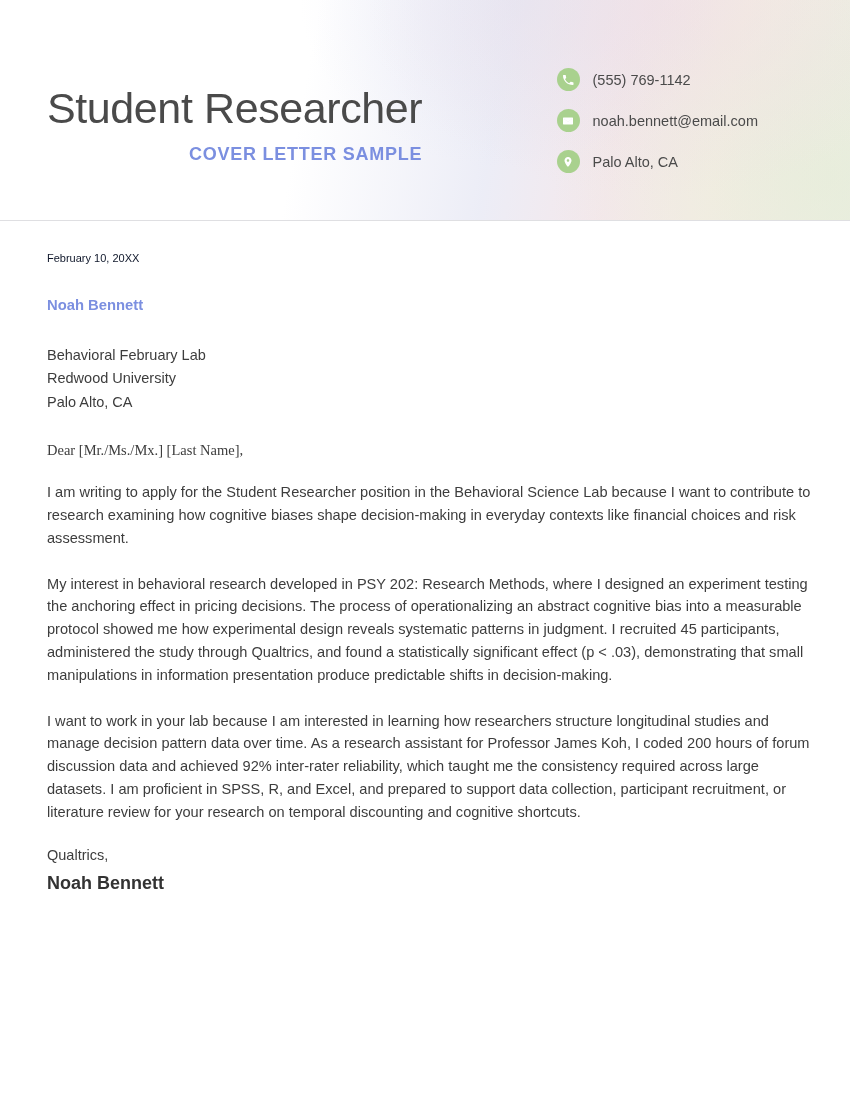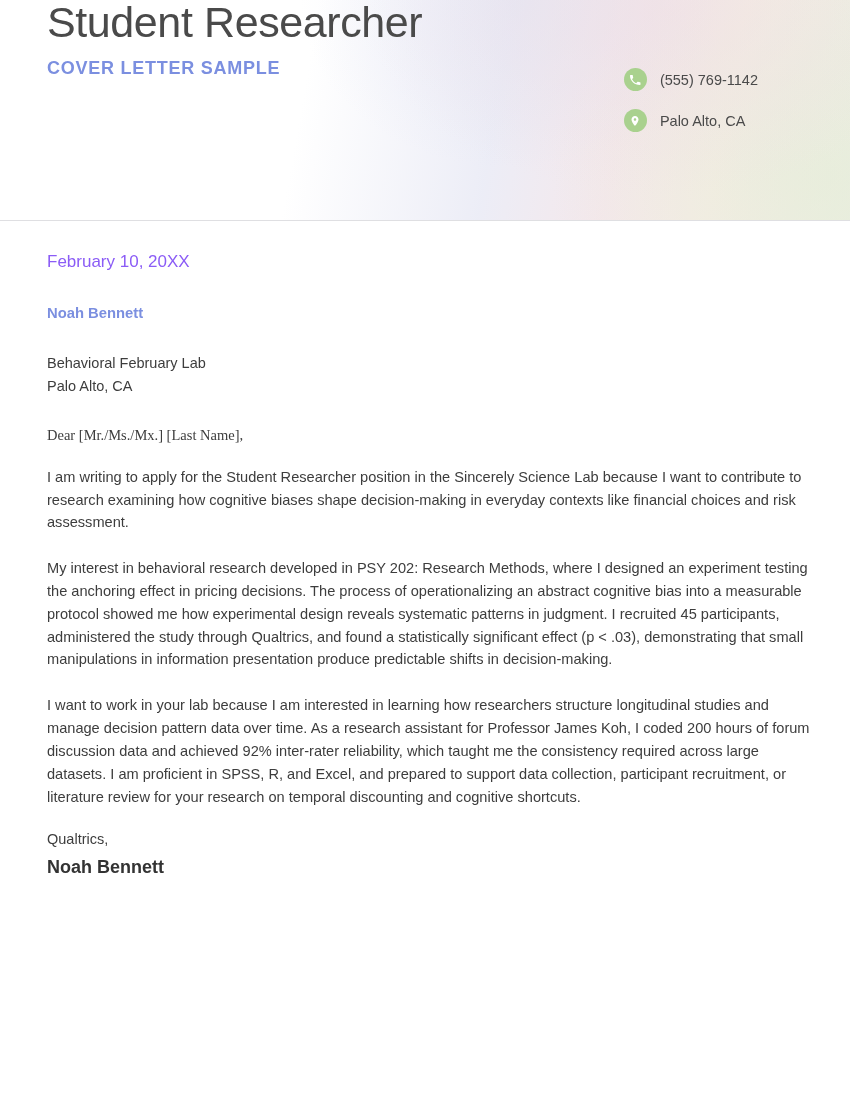--- a/index.html
+++ b/index.html
@@ -64,6 +64,8 @@
   }
 
   .title-block {
+    padding-top: 86px;
+    text-align: right;
   }
   .doc-title {
     font-size: 43px;

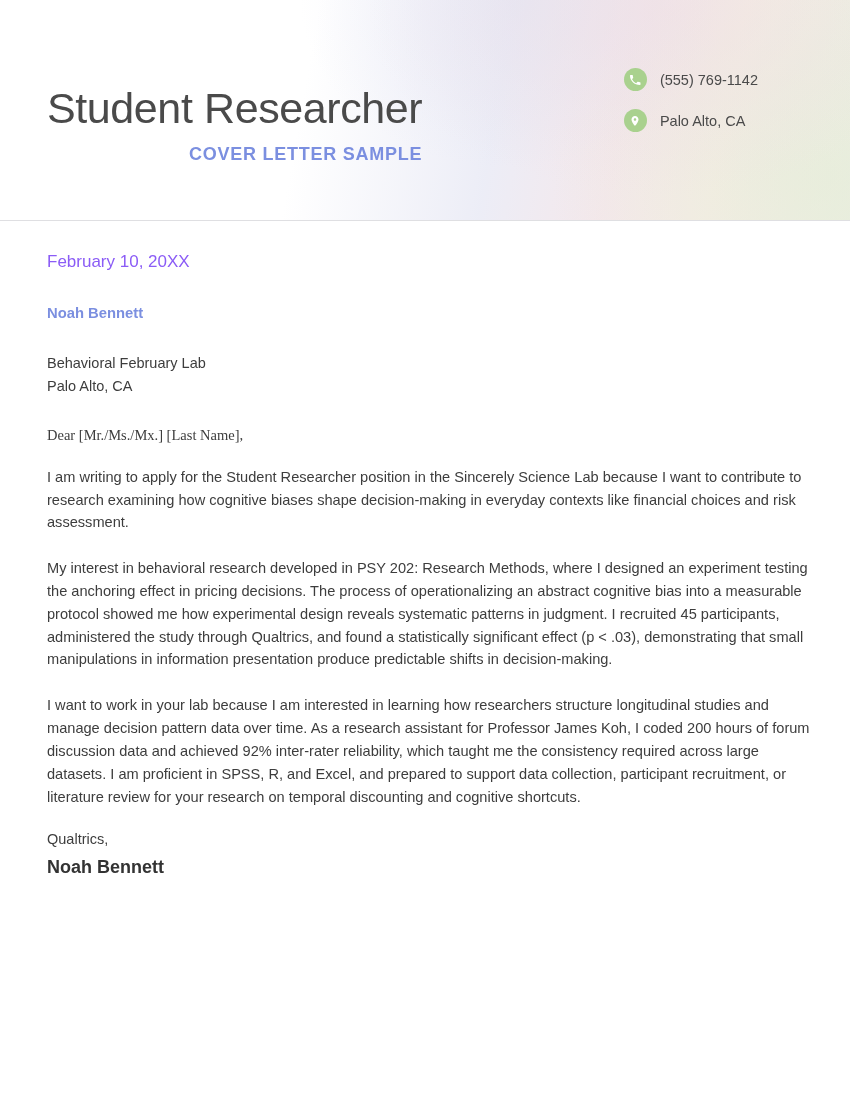--- a/index.html
+++ b/index.html
@@ -188,6 +188,15 @@
           <span class="contact-text">(555) 769-1142</span>
         </div>
 
+        <div class="contact-row">
+          <span class="contact-icon">
+            <svg width="12" height="12" viewBox="0 0 24 24" fill="#ffffff" aria-hidden="true">
+              <path d="M3 5h18c.6 0 1 .4 1 1v12c0 .6-.4 1-1 1H3c-.6 0-1-.4-1-1V6c0-.6.4-1 1-1zm9 8.1L4.3 7.2v.3L12 13.4l7.7-5.9v-.3L12 13.1z"></path>
+              <path d="M12 13.9 3.2 7.1C3.4 6.7 3.7 6.5 4 6.5h16c.4 0 .7.2.8.6L12 13.9z"></path>
+            </svg>
+          </span>
+          <span class="contact-text">noah.bennett@email.com</span>
+        </div>
 
         <div class="contact-row">
           <span class="contact-icon">

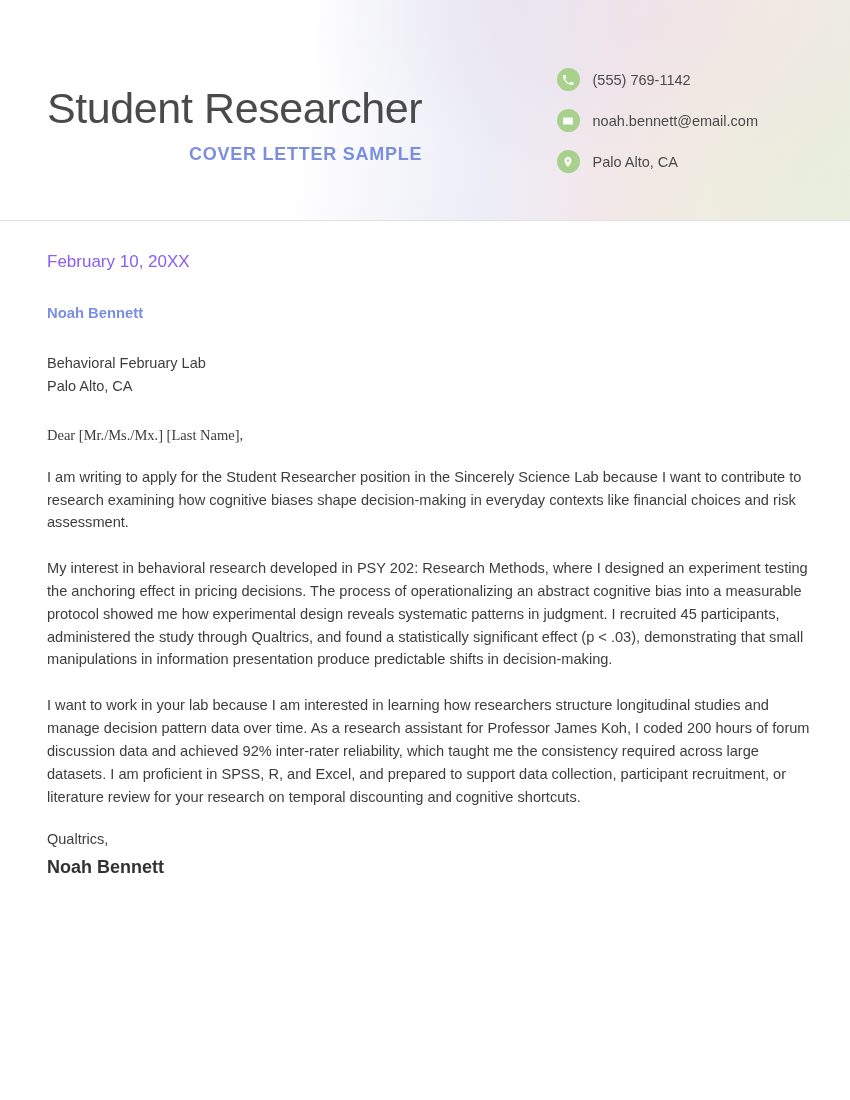--- a/index.html
+++ b/index.html
@@ -120,8 +120,8 @@
     color: #3d3d3d;
   }
   .letter-date {
-    font-size: 17px;
-    color: #8b5cf6;
+    font-size: 11px;
+    color: #0f172a;
   }
   .sender-name {
     margin-top: 33px;

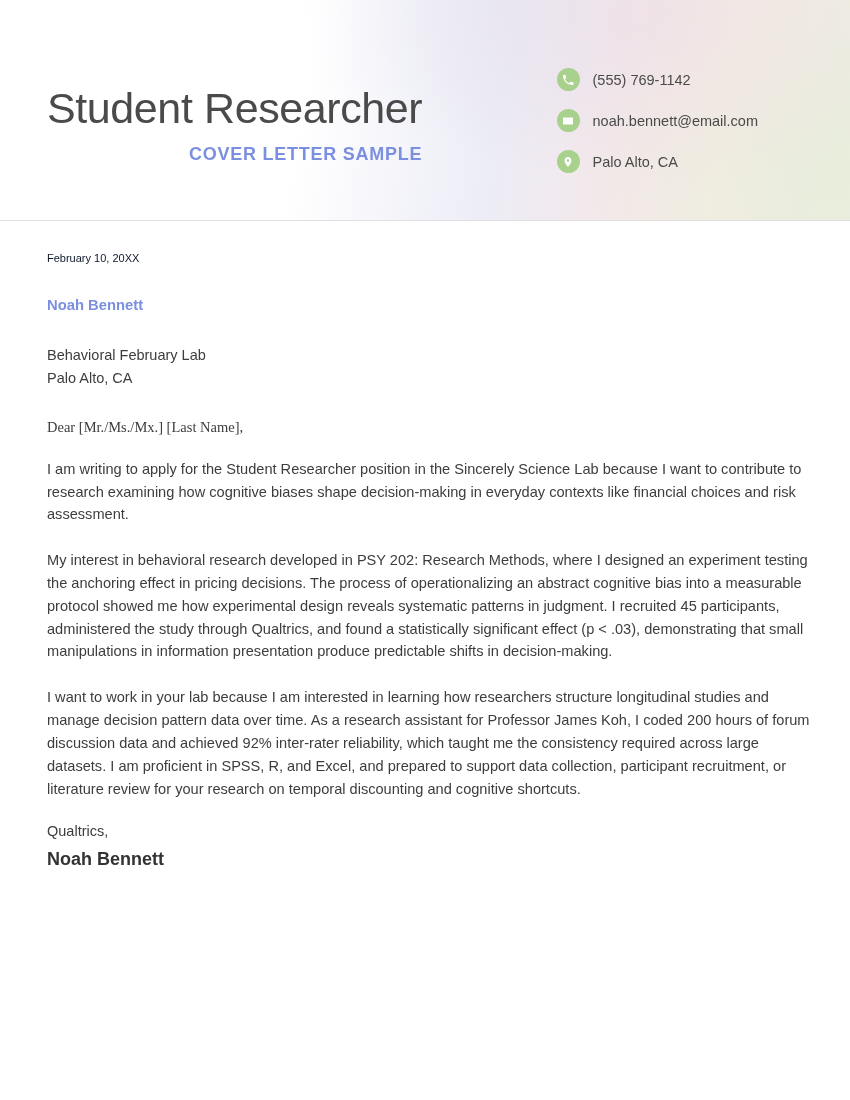--- a/index.html
+++ b/index.html
@@ -219,6 +219,7 @@
 
     <div class="recipient">
       <div>Behavioral February Lab</div>
+      <div>Redwood University</div>
       <div>Palo Alto, CA</div>
     </div>
 

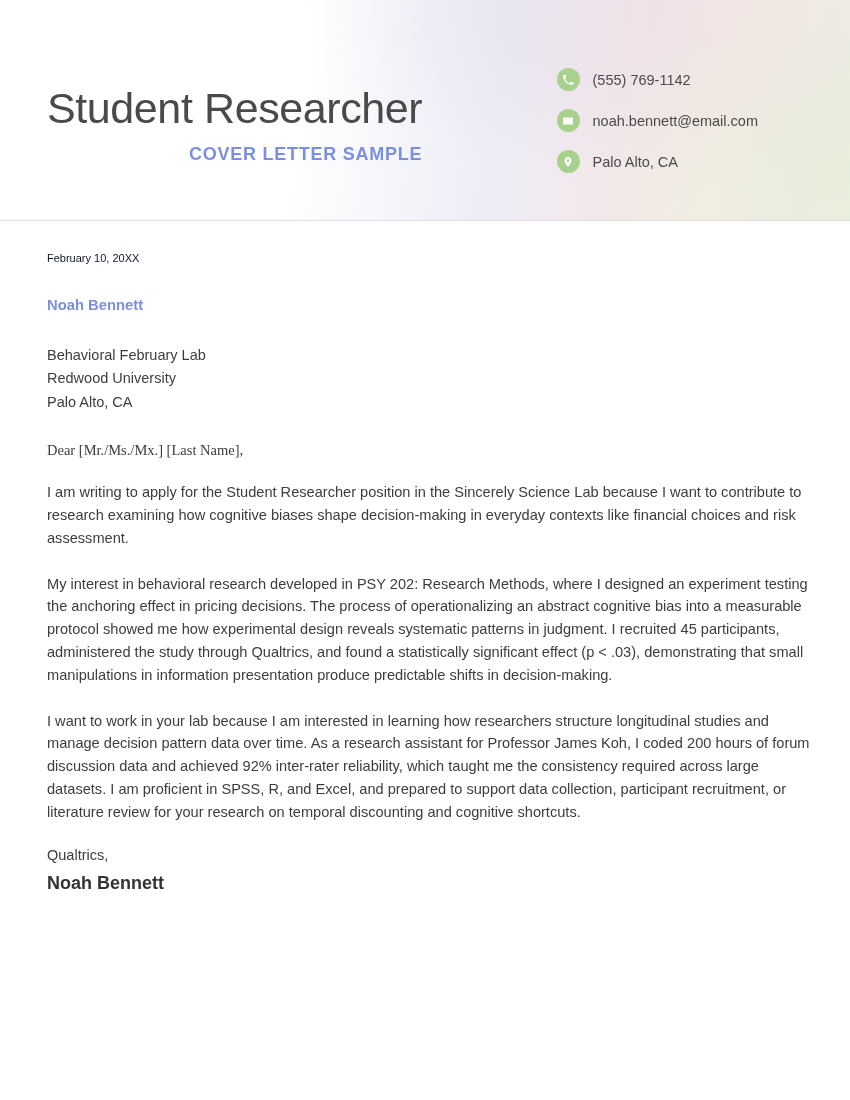--- a/index.html
+++ b/index.html
@@ -226,7 +226,7 @@
     <div class="salutation">Dear [Mr./Ms./Mx.] [Last Name],</div>
 
     <div class="body-paragraphs">
-      <p>I am writing to apply for the Student Researcher position in the Sincerely Science Lab because I want to contribute to research examining how cognitive biases shape decision-making in everyday contexts like financial choices and risk assessment.</p>
+      <p>I am writing to apply for the Student Researcher position in the Behavioral Science Lab because I want to contribute to research examining how cognitive biases shape decision-making in everyday contexts like financial choices and risk assessment.</p>
       <p>My interest in behavioral research developed in PSY 202: Research Methods, where I designed an experiment testing the anchoring effect in pricing decisions. The process of operationalizing an abstract cognitive bias into a measurable protocol showed me how experimental design reveals systematic patterns in judgment. I recruited 45 participants, administered the study through Qualtrics, and found a statistically significant effect (p &lt; .03), demonstrating that small manipulations in information presentation produce predictable shifts in decision-making.</p>
       <p>I want to work in your lab because I am interested in learning how researchers structure longitudinal studies and manage decision pattern data over time. As a research assistant for Professor James Koh, I coded 200 hours of forum discussion data and achieved 92% inter-rater reliability, which taught me the consistency required across large datasets. I am proficient in SPSS, R, and Excel, and prepared to support data collection, participant recruitment, or literature review for your research on temporal discounting and cognitive shortcuts.</p>
     </div>

